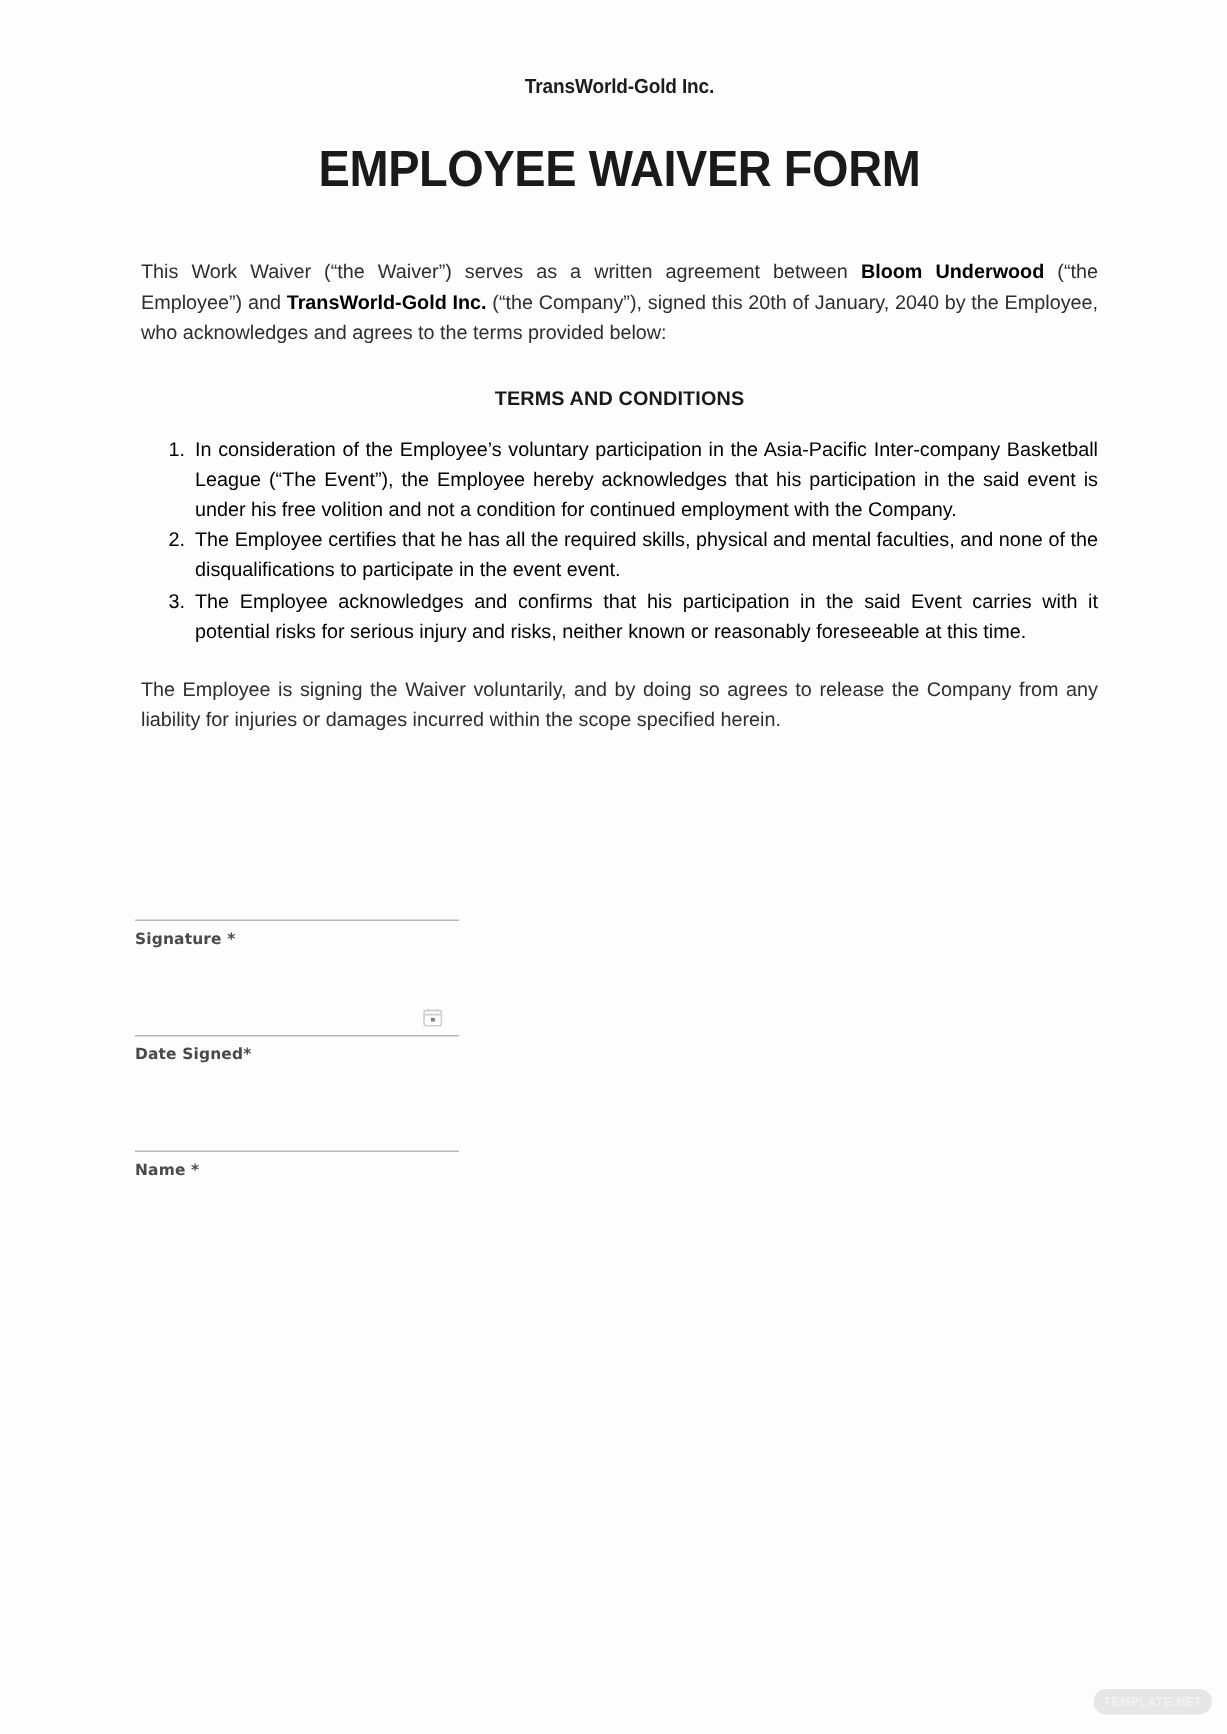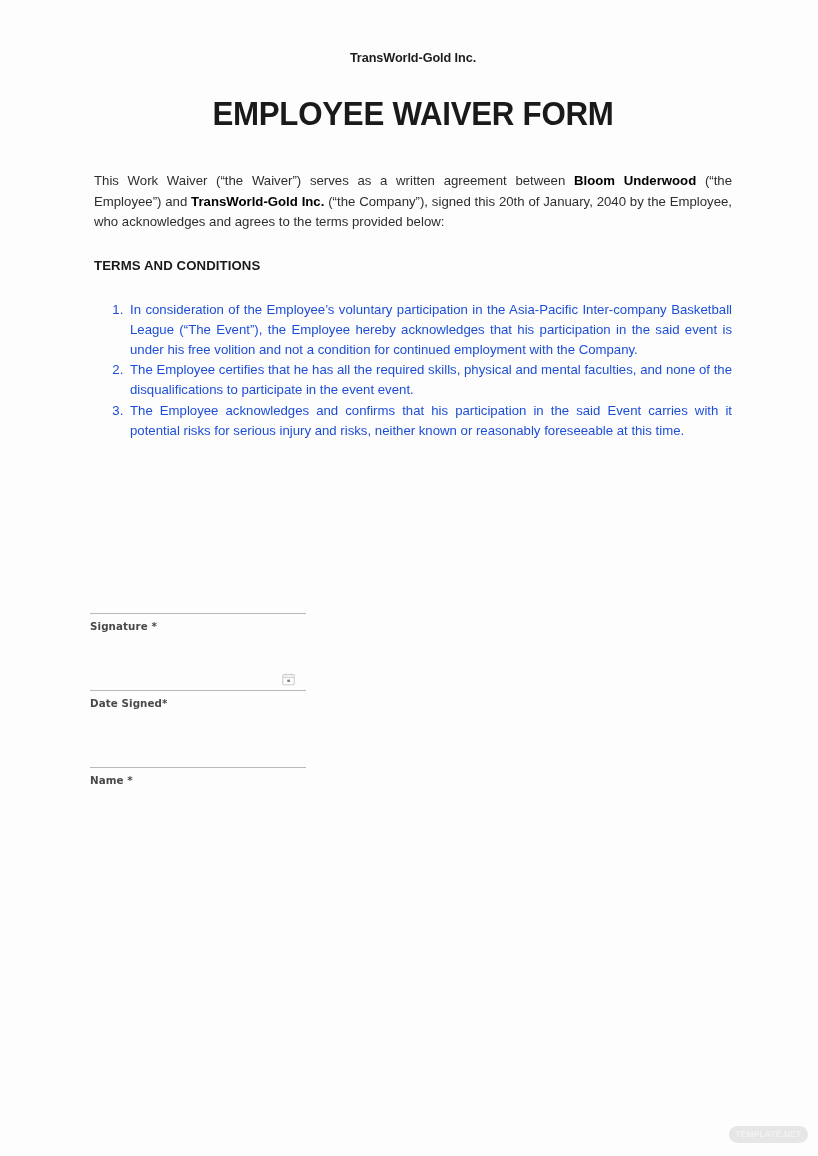--- a/index.html
+++ b/index.html
@@ -68,6 +68,7 @@
     font-weight: bold;
     color: #1a1a1a;
     letter-spacing: 0.1px;
+    text-align: center;
   }
 
   ol.terms {

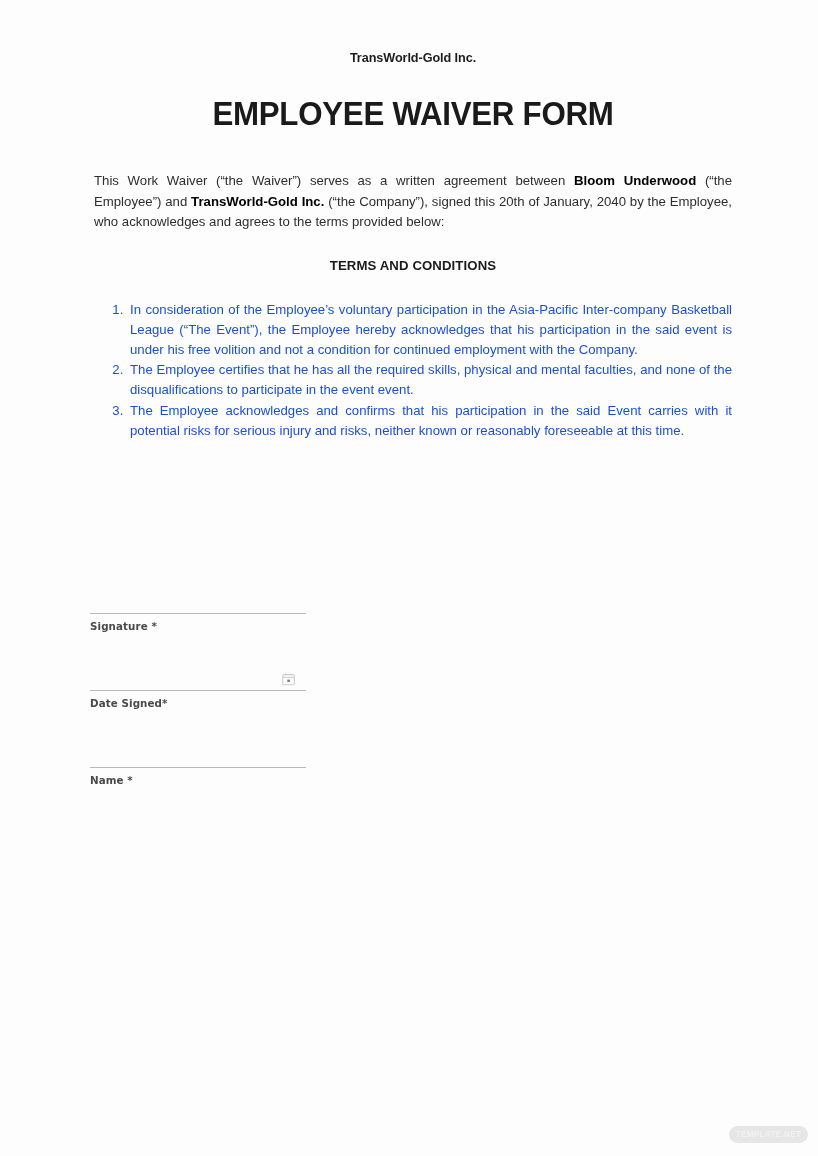--- a/index.html
+++ b/index.html
@@ -72,11 +72,11 @@
   }
 
   ol.terms {
-    margin: 27px 0 0 0;
+    margin: 17px 0 0 0;
     padding-left: 33px;
     font-size: 13.2px;
     line-height: 20.2px;
-    color: #1d4ed8;
+    color: #000000;
   }
   ol.terms li {
     text-align: justify;

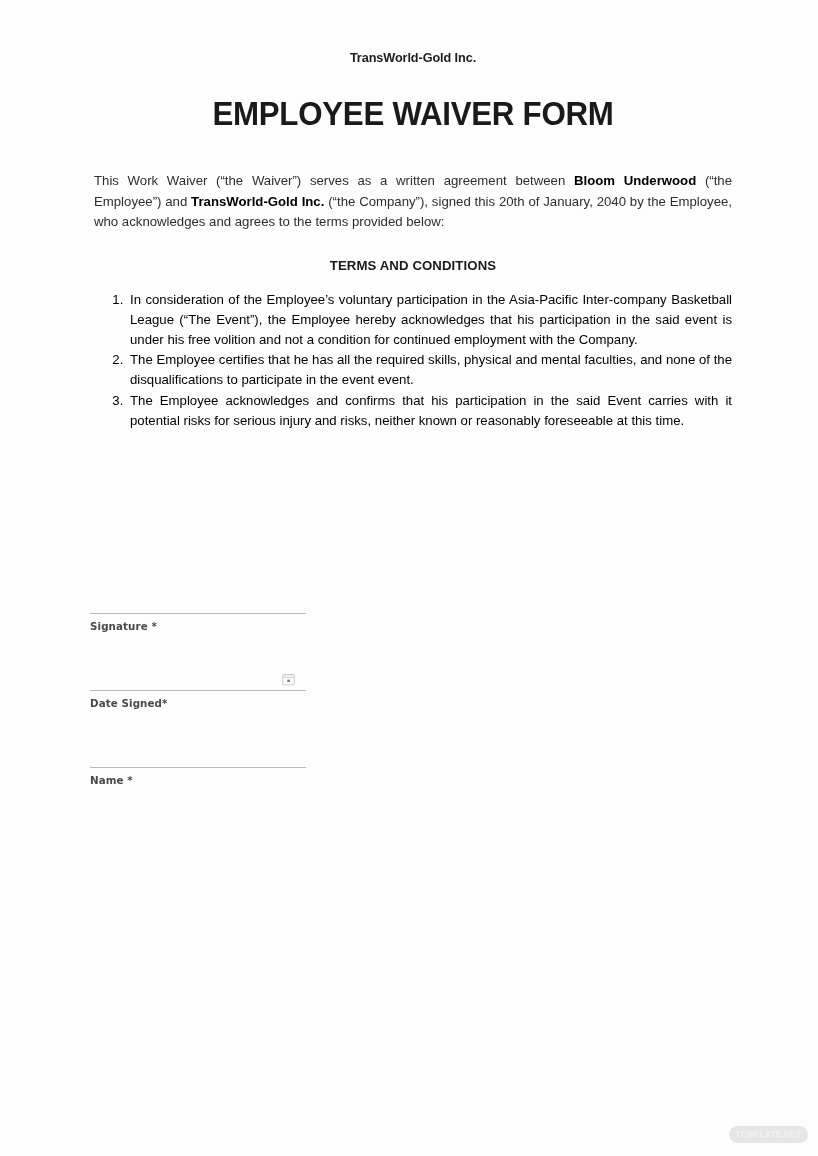--- a/index.html
+++ b/index.html
@@ -167,6 +167,7 @@
       <li>The Employee acknowledges and confirms that his participation in the said Event carries with it potential risks for serious injury and risks, neither known or reasonably foreseeable at this time.</li>
     </ol>
 
+    <p class="closing">The Employee is signing the Waiver voluntarily, and by doing so agrees to release the Company from any liability for injuries or damages incurred within the scope specified herein.</p>
   </div>
 
   <div class="fields">

